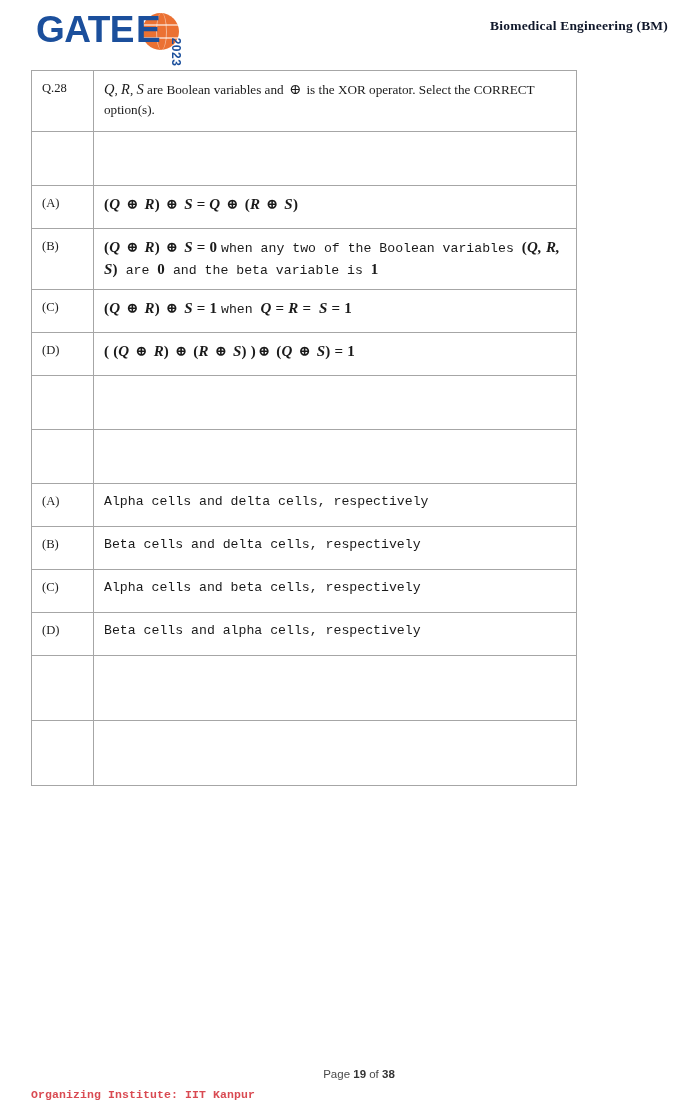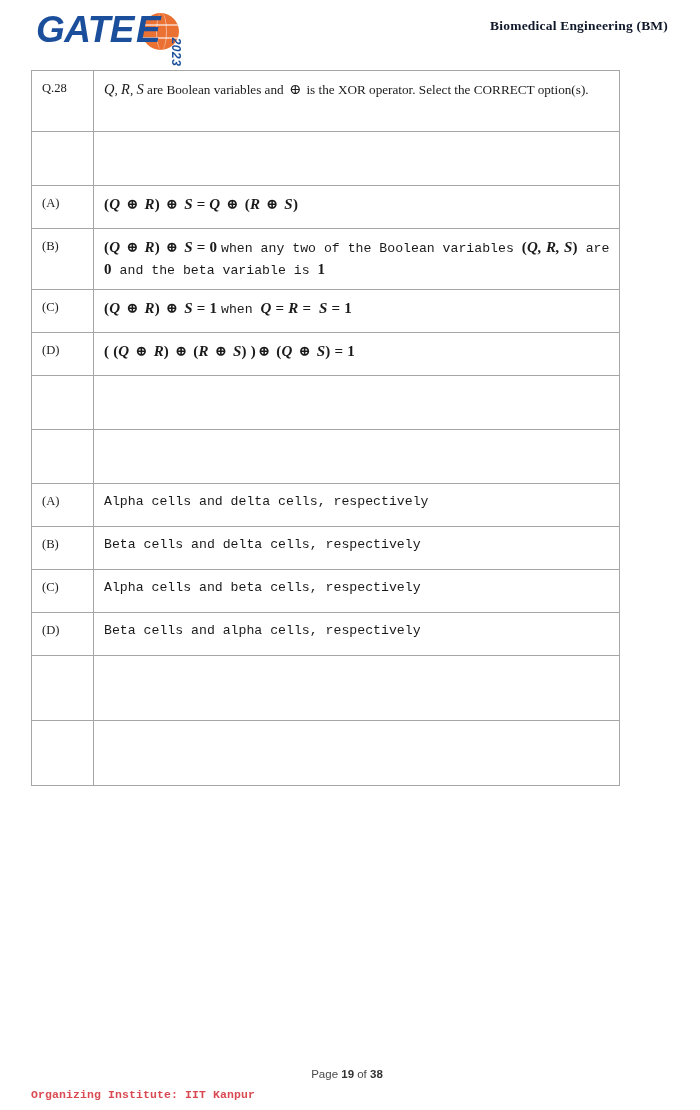--- a/index.html
+++ b/index.html
@@ -28,7 +28,6 @@
     top: 6px;
     width: 160px;
     height: 50px;
-    font-style: italic;
   }
   .logo-text {
     position: absolute;

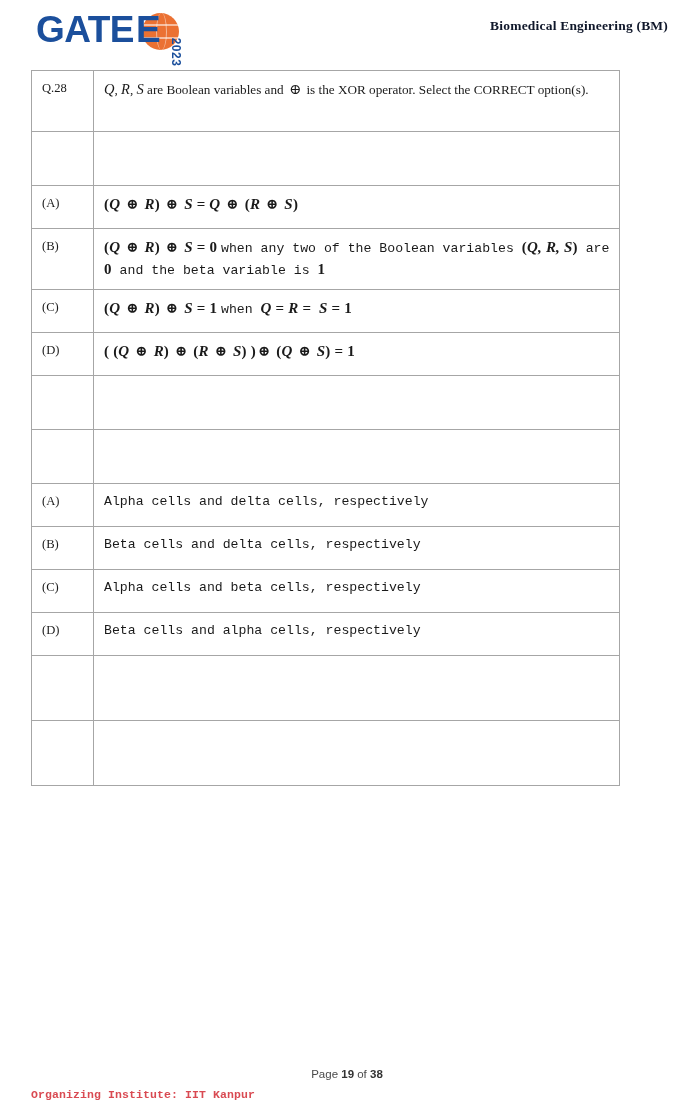--- a/index.html
+++ b/index.html
@@ -121,7 +121,7 @@
     position: absolute;
     left: 31px;
     top: 70px;
-    width: 589px;
+    width: 546px;
     border-collapse: collapse;
     table-layout: fixed;
   }

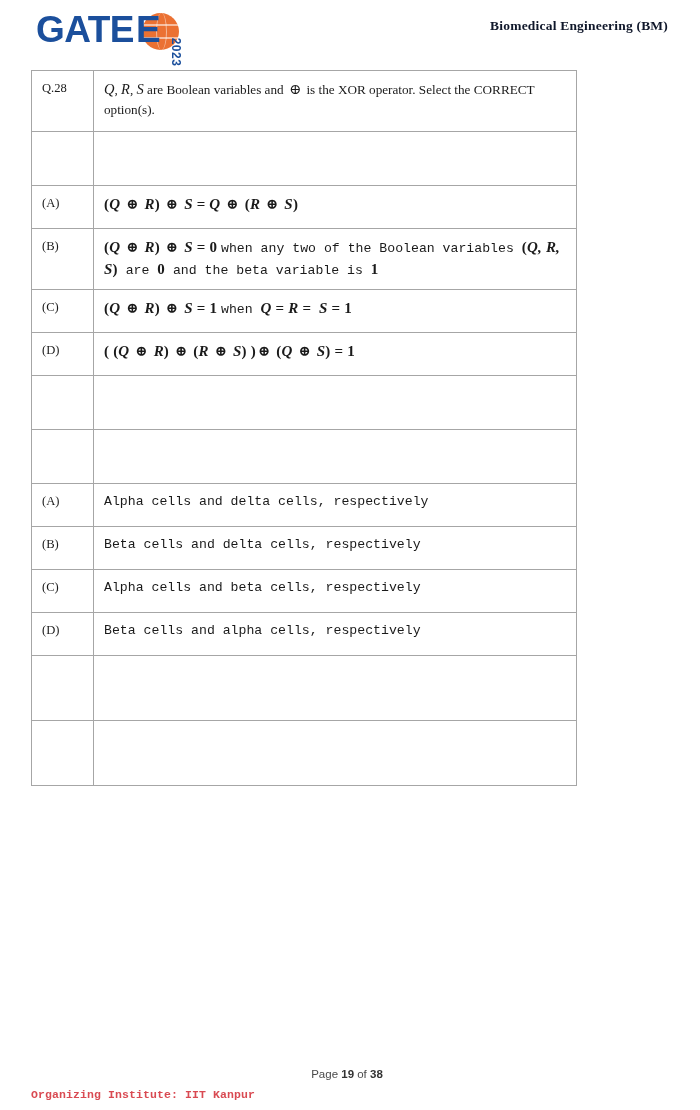--- a/index.html
+++ b/index.html
@@ -176,7 +176,7 @@
   
   .footer-page {
     position: absolute;
-    left: 0;
+    left: 12px;
     top: 1068px;
     width: 670px;
     text-align: center;

